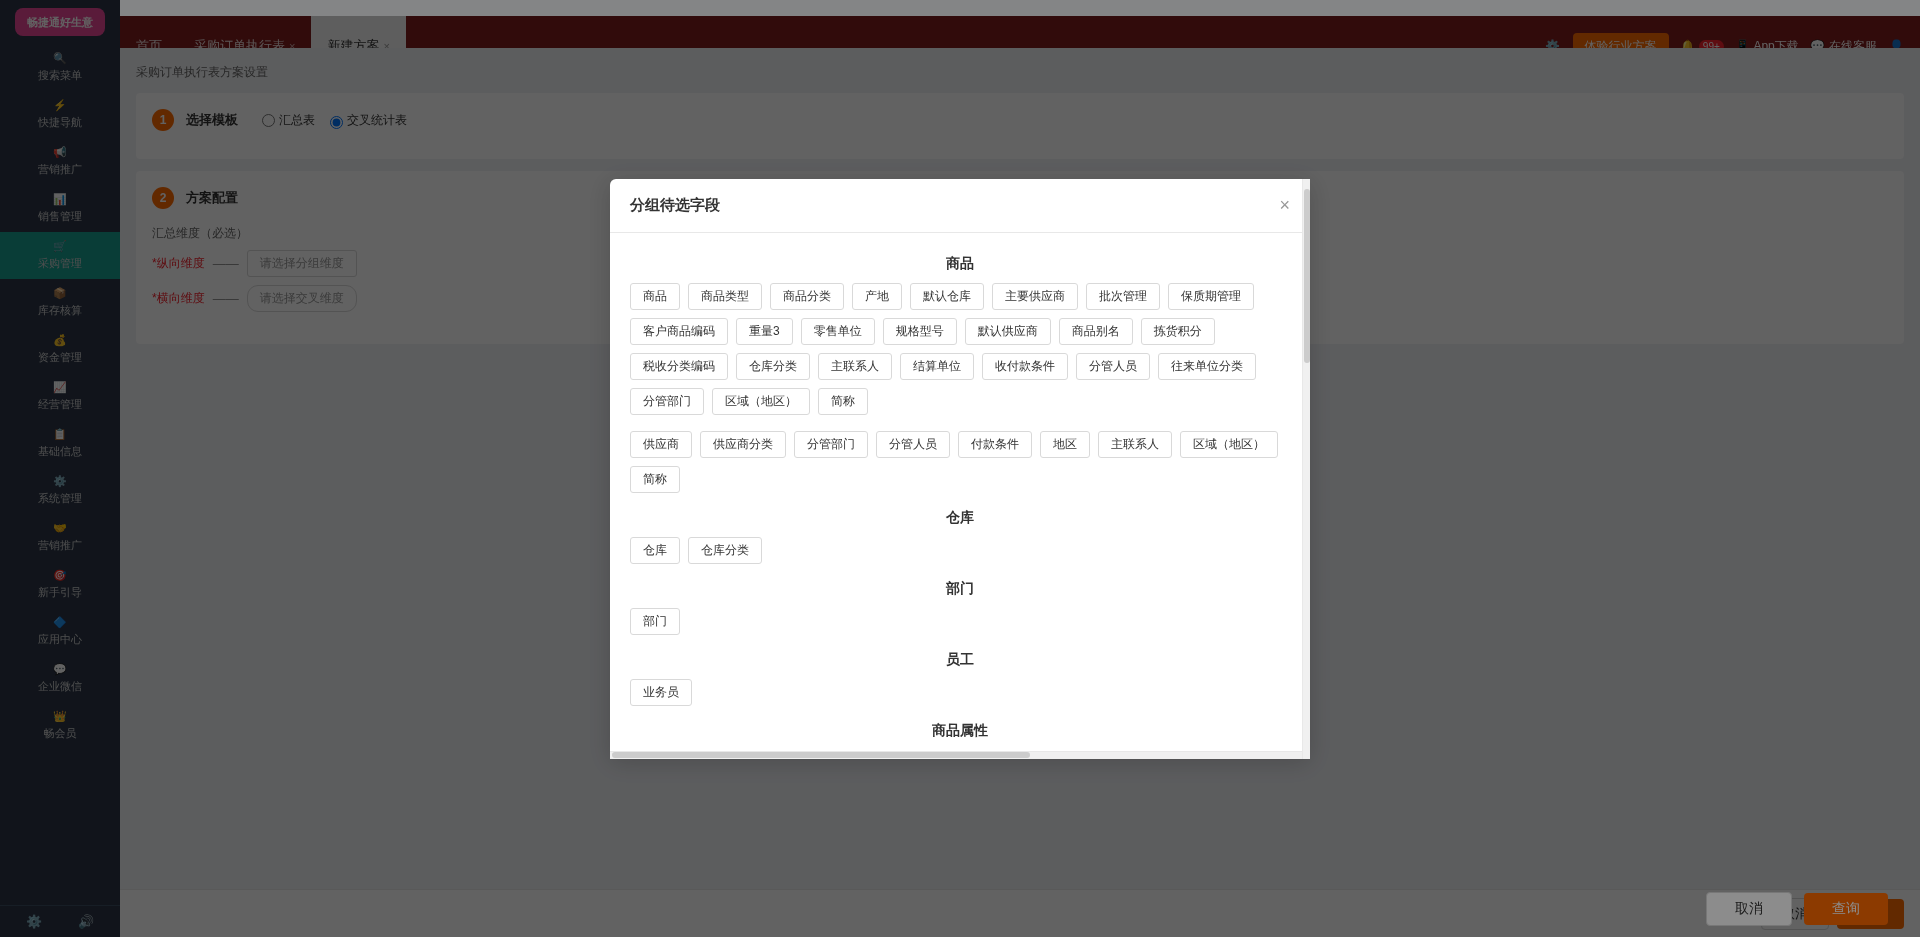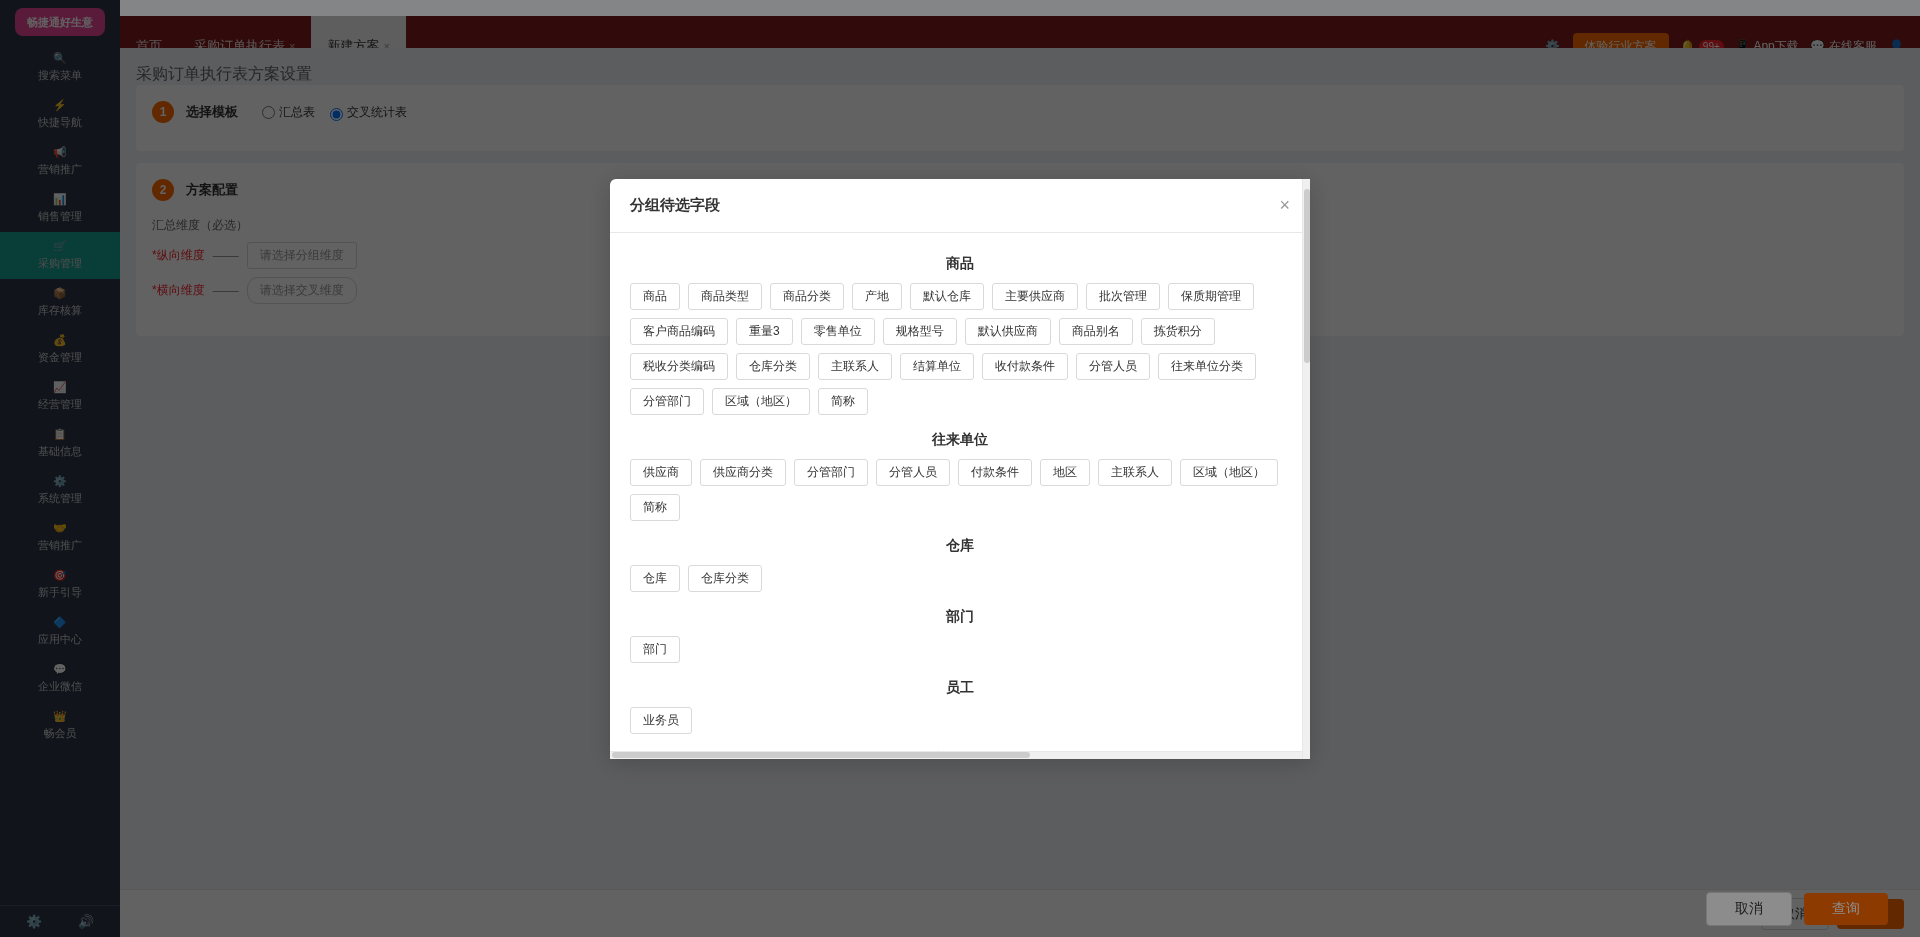--- a/index.html
+++ b/index.html
@@ -200,7 +200,7 @@
   </div>
 
   <div style="position:absolute;left:120px;top:48px;right:0;bottom:0;padding:16px;background:#f0f2f5;overflow:hidden;">
-    <div style="font-size:16px;color:#666;margin-bottom:0;font-family:Liberation Serif, serif;">采购订单执行表方案设置</div>
+    <div style="font-size:12px;color:#666;margin-bottom:12px;font-family:Liberation Serif, serif;">采购订单执行表方案设置</div>
     <div style="background:#fff;border-radius:4px;padding:16px;margin-bottom:12px;">
       <div style="display:flex;align-items:center;gap:12px;margin-bottom:12px;">
         <div style="width:22px;height:22px;background:#ff6b00;color:#fff;border-radius:50%;display:flex;align-items:center;justify-content:center;font-size:12px;font-weight:bold;">1</div>

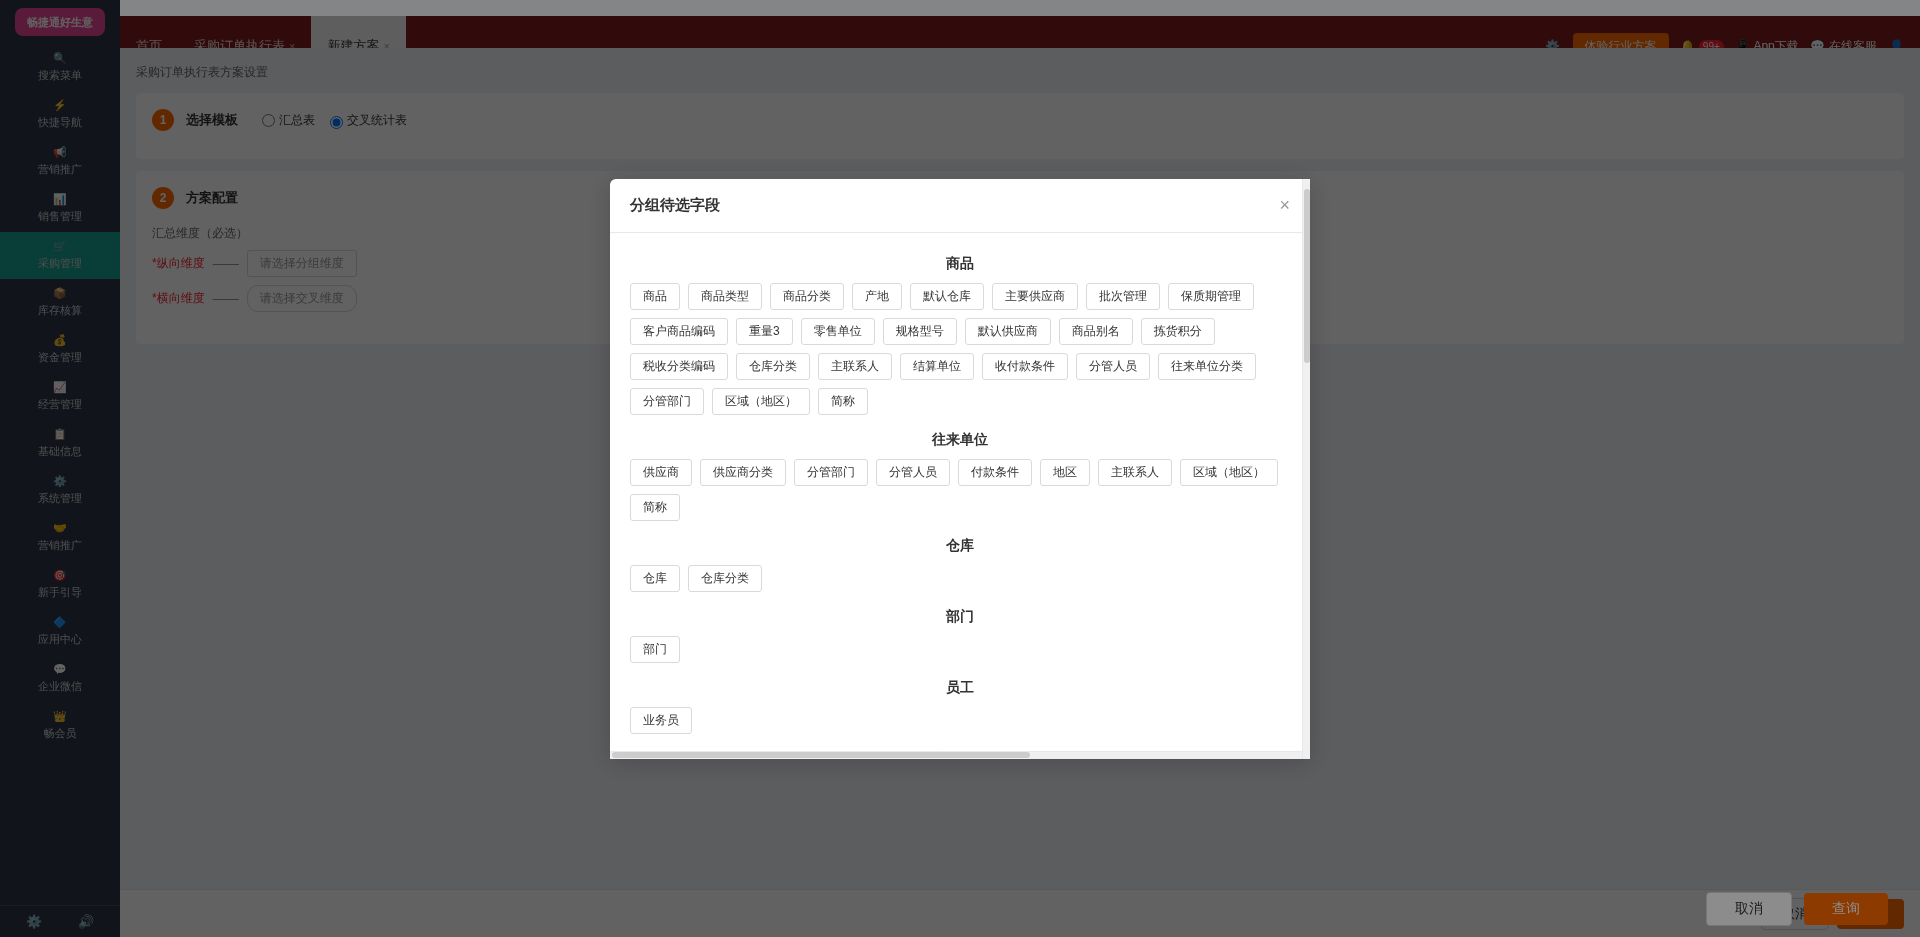--- a/index.html
+++ b/index.html
@@ -274,7 +274,6 @@
           <div class="field-chip">区域（地区）</div>
           <div class="field-chip">简称</div>
         </div>
-        <div class="field-section-title">往来单位</div>
         <div class="field-chips">
           <div class="field-chip">供应商</div>
           <div class="field-chip">供应商分类</div>

